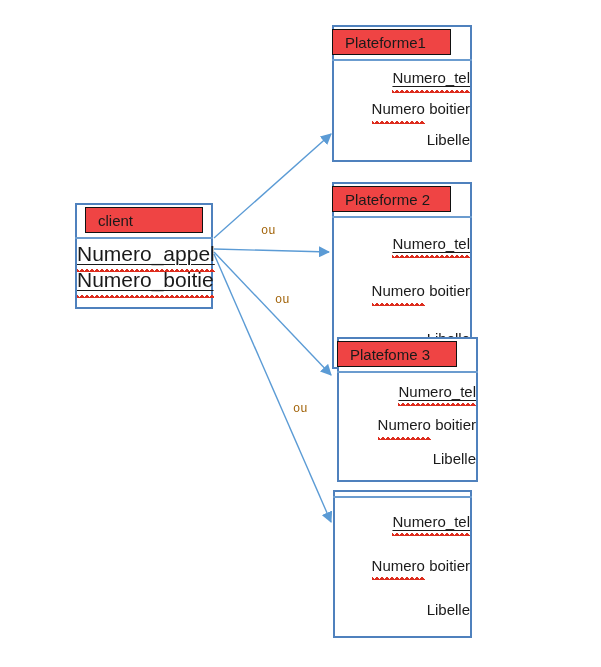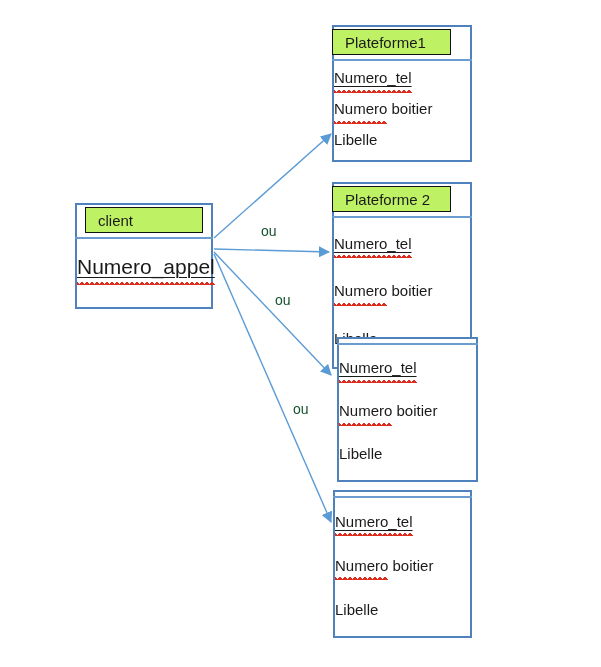--- a/index.html
+++ b/index.html
@@ -18,7 +18,7 @@
   }
   .title-box{
     box-sizing:border-box;flex:0 0 auto;height:26px;
-    border:1.5px solid #111111;background:#bef264;
+    border:1.5px solid #111111;background:#ef4444;
     display:flex;align-items:center;padding-left:12px;
     margin:2px 19px 0 -2px;
     font-size:15px;

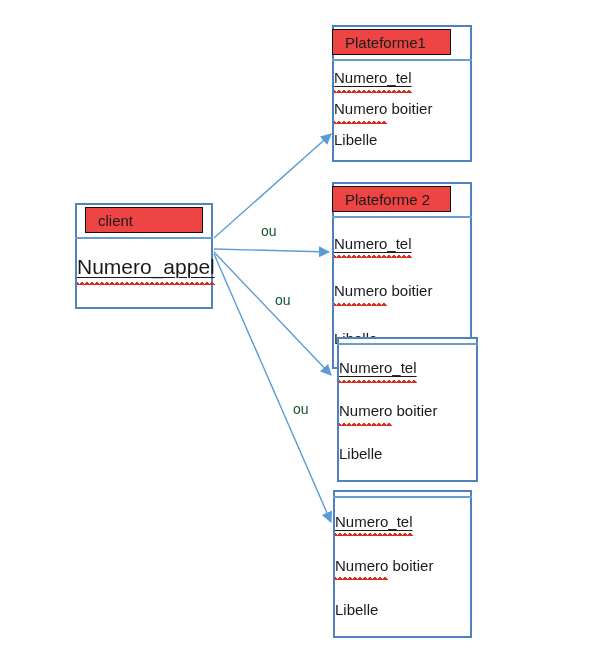--- a/index.html
+++ b/index.html
@@ -30,7 +30,7 @@
   }
   .fields{
     flex:1;display:flex;flex-direction:column;justify-content:space-around;
-    text-align:left;font-size:15px;padding:2px 0 4px;
+    text-align:right;font-size:15px;padding:2px 0 4px;
   }
   .client .fields{padding-bottom:14px;font-size:21px;}
   .field{line-height:1.1;}

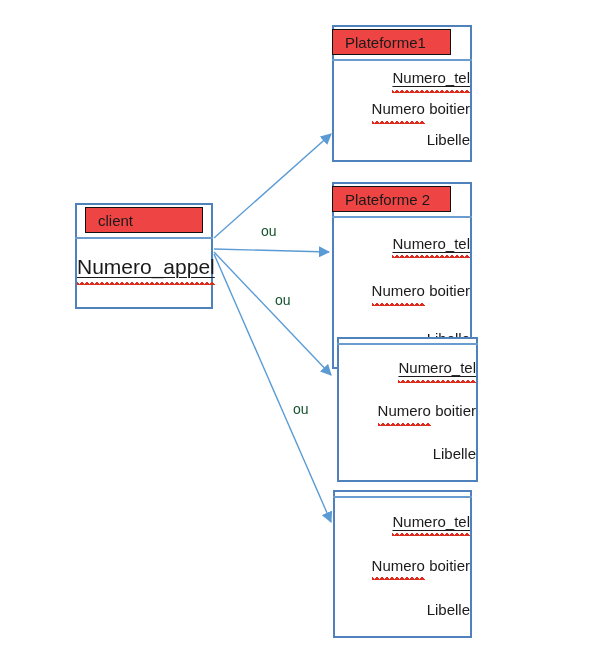--- a/index.html
+++ b/index.html
@@ -54,7 +54,7 @@
 
   .ou-label{
     position:absolute;z-index:3;background:#ffffff;
-    padding:0 3px;font-size:14px;line-height:18px;color:#14532d;
+    padding:0 3px;font-size:12px;line-height:18px;color:#a16207;font-family:Liberation Mono, monospace;
   }
 </style>
 </head>

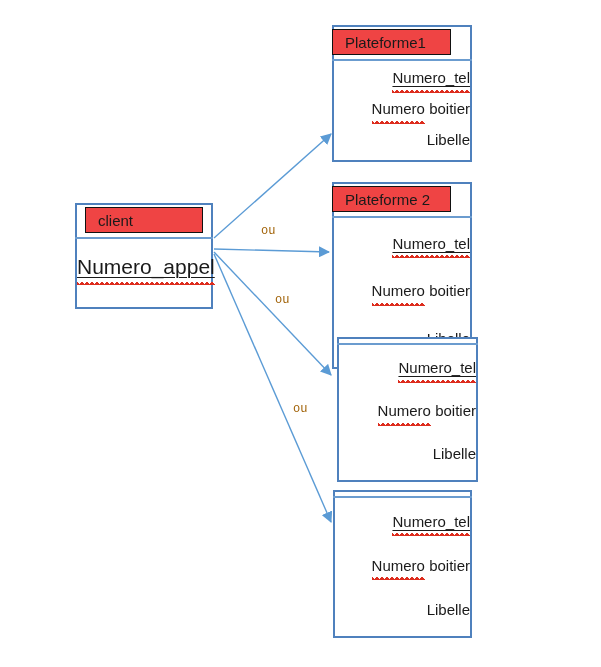--- a/index.html
+++ b/index.html
@@ -83,6 +83,9 @@
       <div class="field">
         <span class="u wavy">Numero_appel</span>
       </div>
+      <div class="field">
+        <span class="u wavy">Numero_boitie</span>
+      </div>
     </div>
   </div>
 

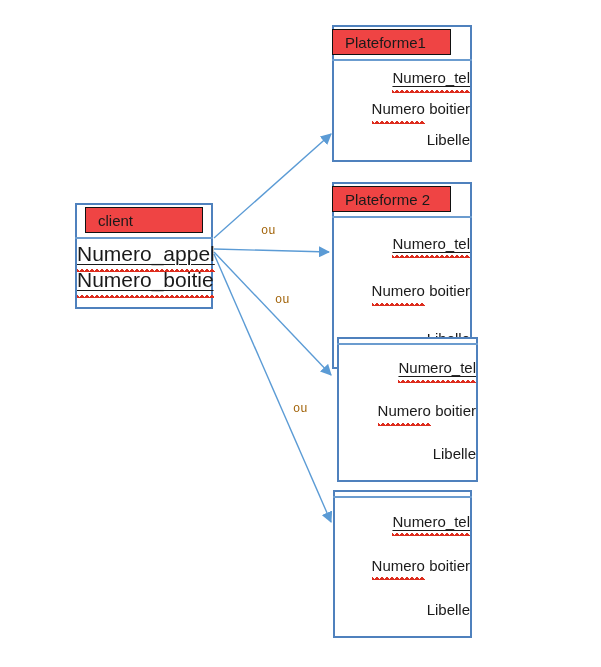--- a/index.html
+++ b/index.html
@@ -126,6 +126,9 @@
   </div>
 
   <div class="entity" style="left:337px;top:337px;width:141px;height:145px">
+    <div class="title-box">
+      <span>Platefome 3</span>
+    </div>
     <div class="separator"></div>
     <div class="fields">
       <div class="field">

